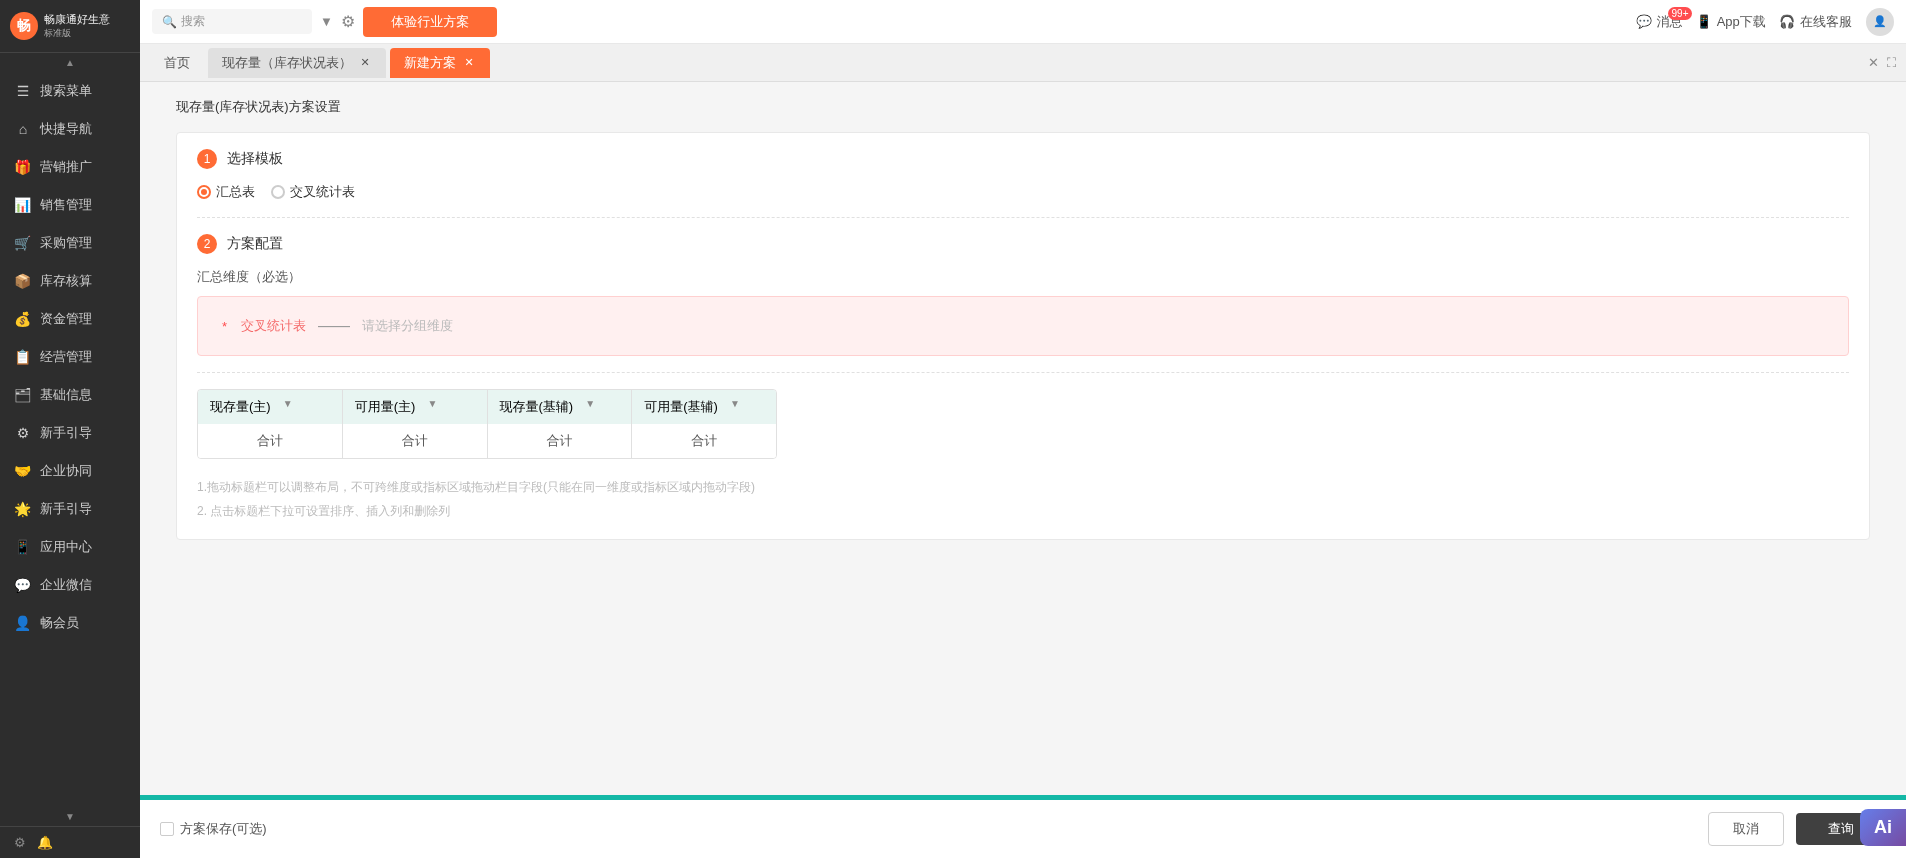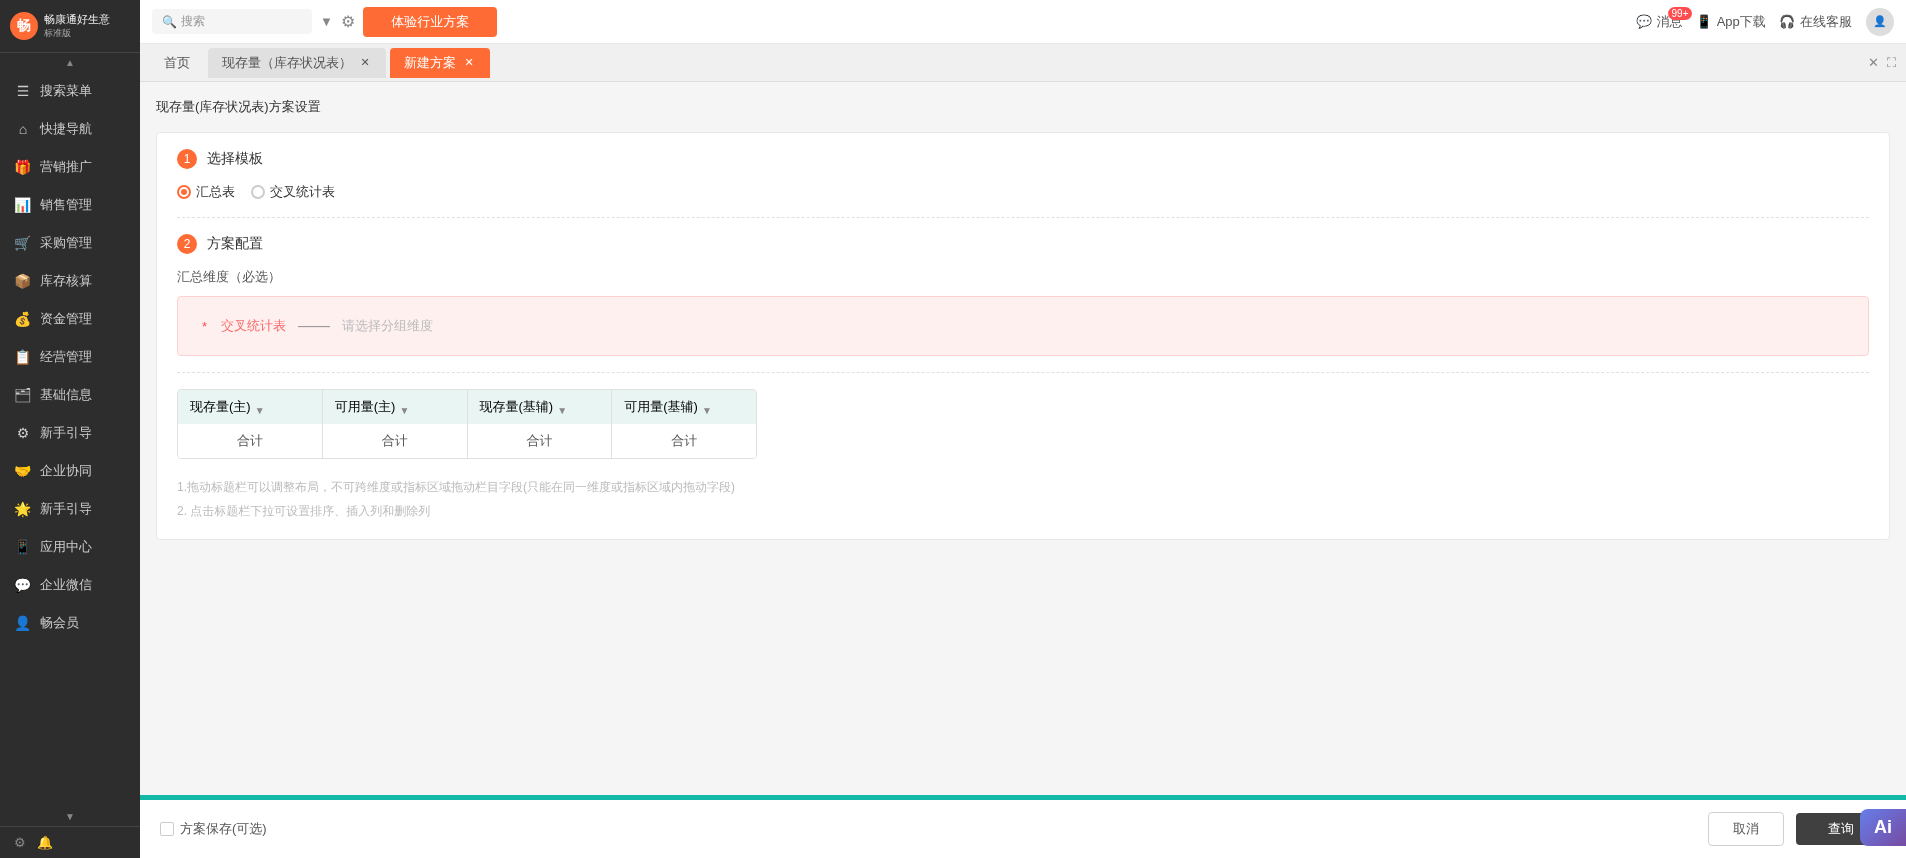--- a/index.html
+++ b/index.html
@@ -151,7 +151,7 @@
       flex: 1;
       background: #f5f5f5;
       overflow-y: auto;
-      padding: 16px 16px;
+      padding: 16px 36px;
     }
     .page-title {
       font-size: 13px; color: #333; margin-bottom: 16px;

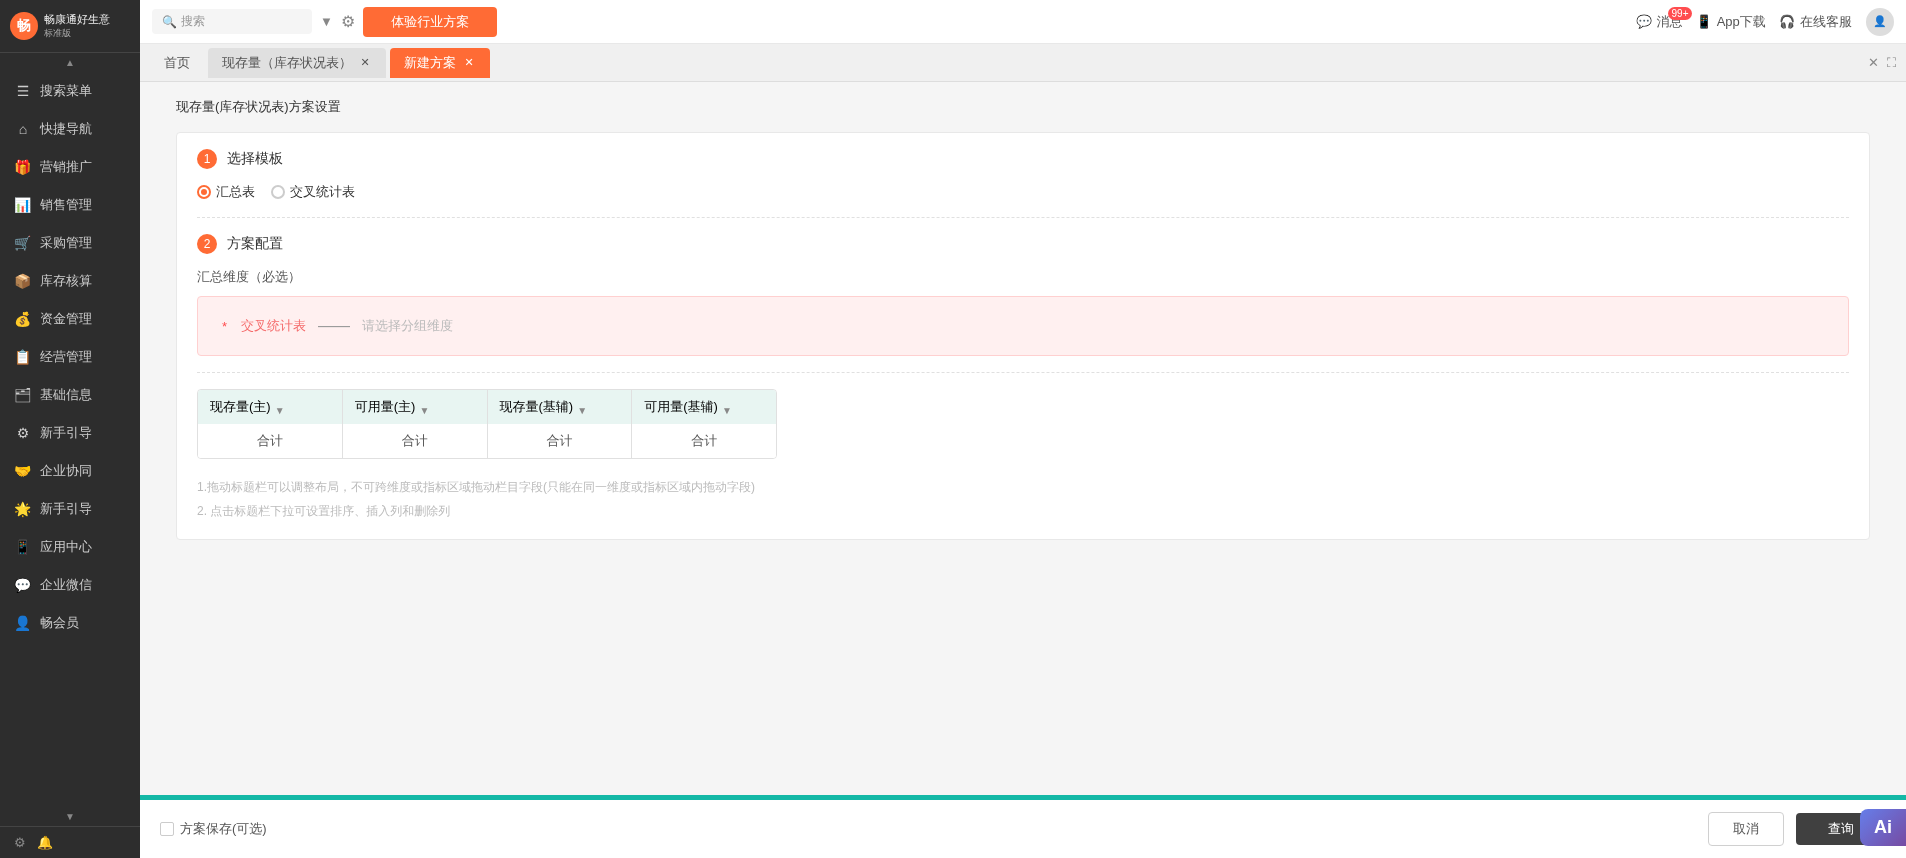--- a/index.html
+++ b/index.html
@@ -249,7 +249,7 @@
     .stats-col {
       flex: 1;
       padding: 8px 12px;
-      display: flex; align-items: flex-end; gap: 4px;
+      display: flex; align-items: flex-start; gap: 12px;
       border-right: 1px solid #e0e0e0;
       font-size: 13px;
     }

